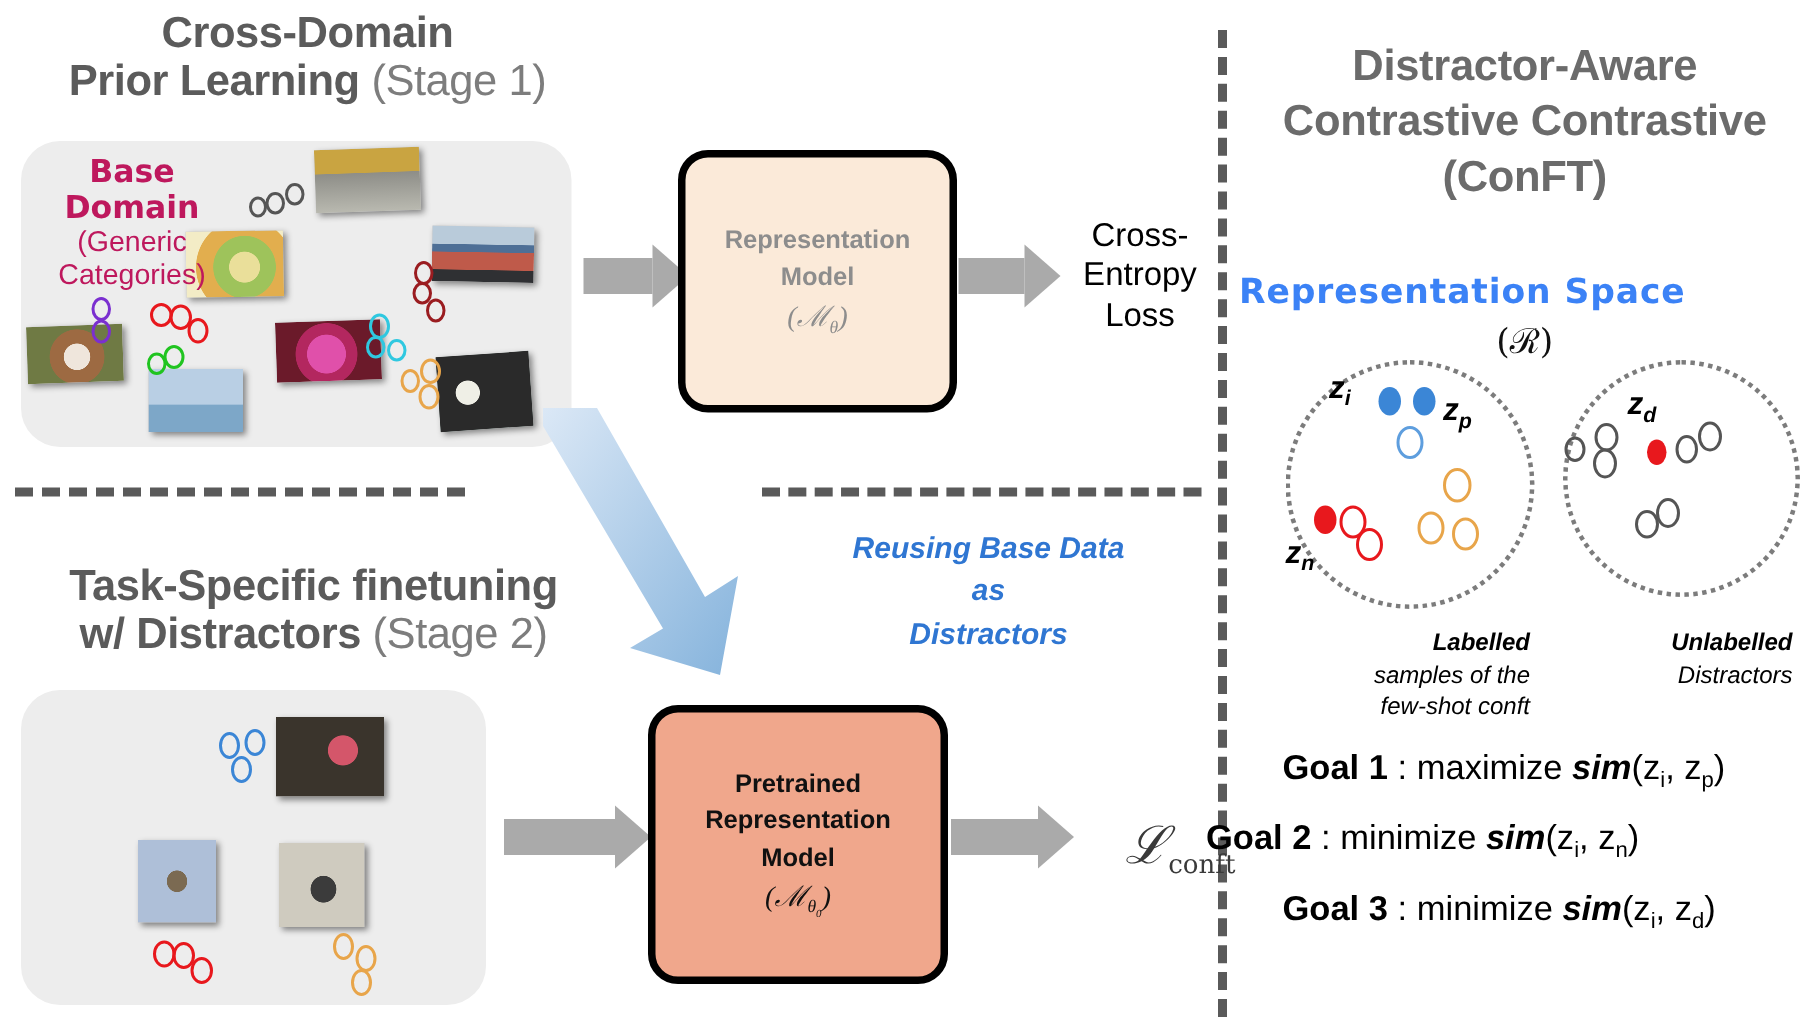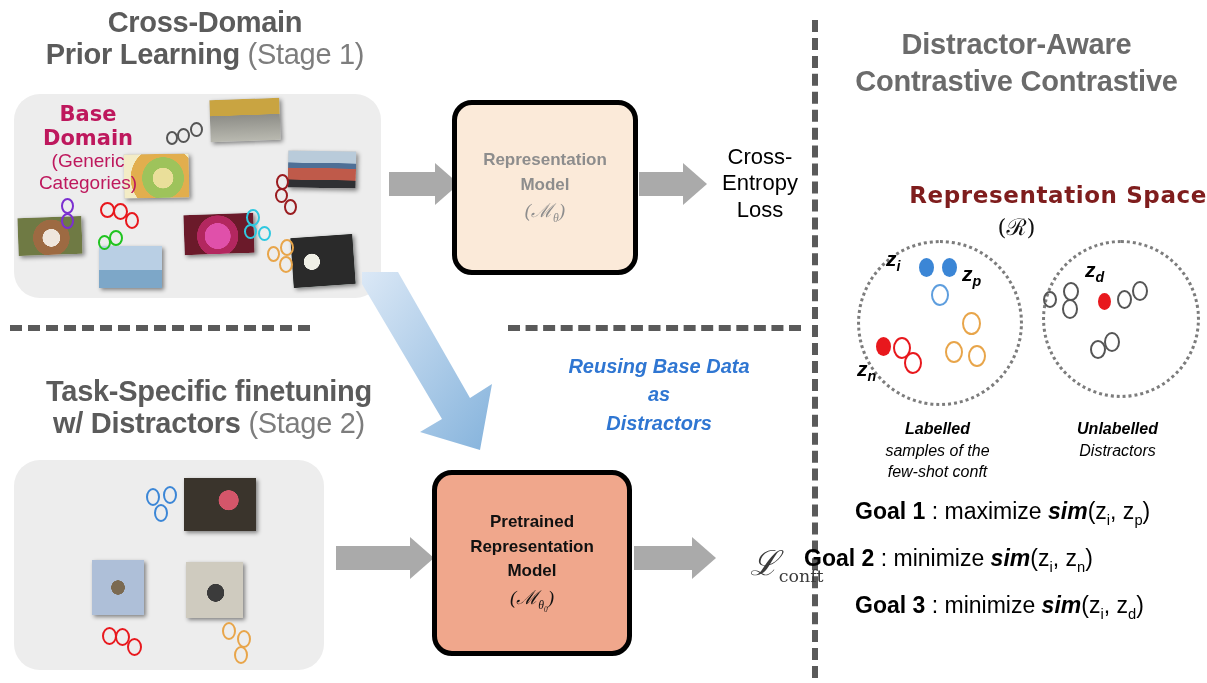--- a/index.html
+++ b/index.html
@@ -261,6 +261,7 @@
 <div class="abs right-title" style="left:826px;top:26px;width:381px;">
   <span>Distractor-Aware</span><br>
   <span>Contrastive Contrastive</span><br>
+  <span>(ConFT)</span>
 </div>
 
 <div class="rspace" style="left:826px;top:182px;width:381px;">Representation Space</div>

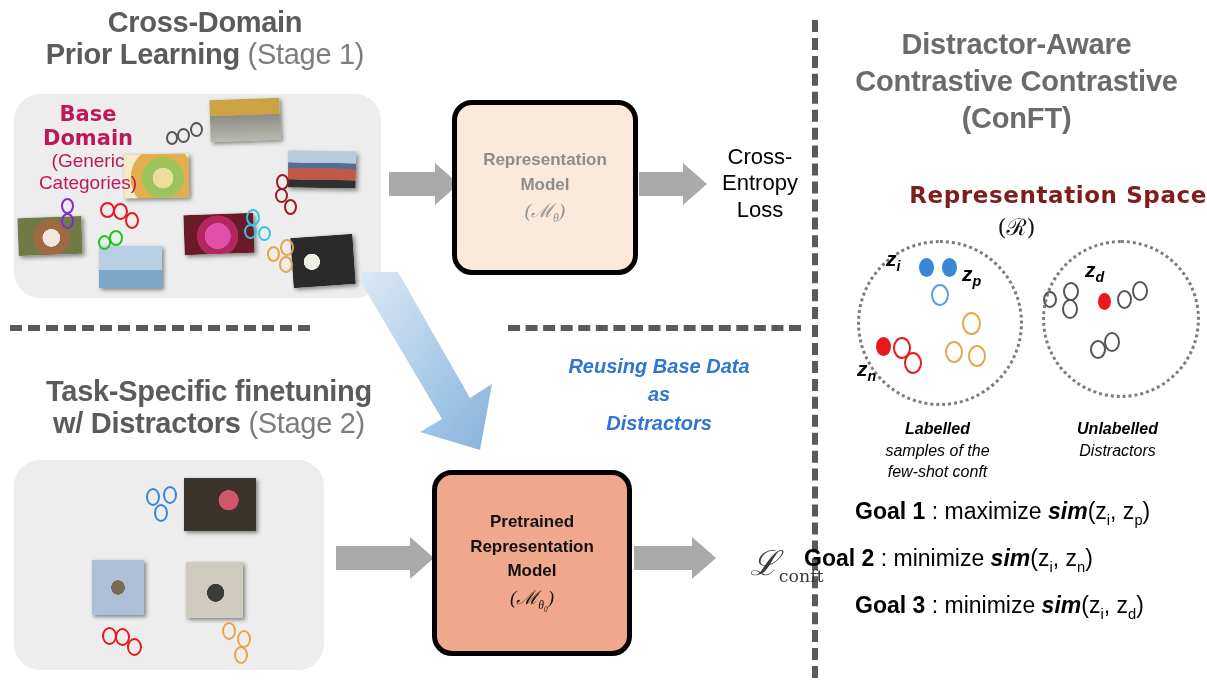--- a/index.html
+++ b/index.html
@@ -52,8 +52,8 @@
              text-align:center;line-height:1.42;}
 
   
-  .rspace{position:absolute;color:#7f1d1d;font-size:23px;font-weight:bold;
-          font-family:"DejaVu Sans",sans-serif;letter-spacing:.6px;text-align:right;}
+  .rspace{position:absolute;color:#3b82f6;font-size:23px;font-weight:bold;
+          font-family:"DejaVu Sans",sans-serif;letter-spacing:.6px;text-align:left;}
   .rsym{position:absolute;font-family:"DejaVu Serif",serif;font-size:23px;color:#111;text-align:center;}
   .dcircle{position:absolute;border:3px dotted #7c7c7c;border-radius:50%;}
   .zlab{position:absolute;font-size:21px;font-weight:bold;font-style:italic;color:#000;font-family:"Liberation Sans",sans-serif;}

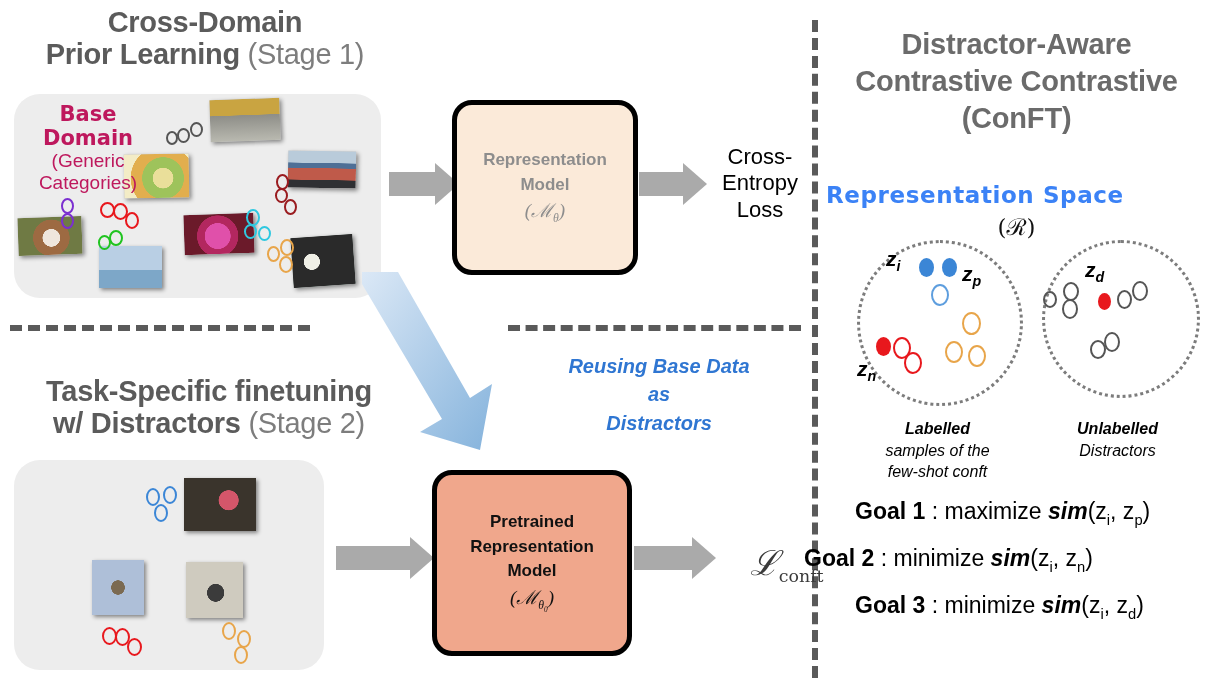--- a/index.html
+++ b/index.html
@@ -59,7 +59,7 @@
   .zlab{position:absolute;font-size:21px;font-weight:bold;font-style:italic;color:#000;font-family:"Liberation Sans",sans-serif;}
   .zlab sub{font-size:.68em;}
   .dot{position:absolute;border-radius:50%;}
-  .cap{position:absolute;text-align:center;font-size:16px;font-style:italic;color:#000;line-height:1.35;}
+  .cap{position:absolute;text-align:right;font-size:16px;font-style:italic;color:#000;line-height:1.35;}
   .cap b{font-weight:bold;}
   .goal{position:absolute;font-size:23px;color:#000;white-space:nowrap;}
   .goal b{font-weight:bold;}

